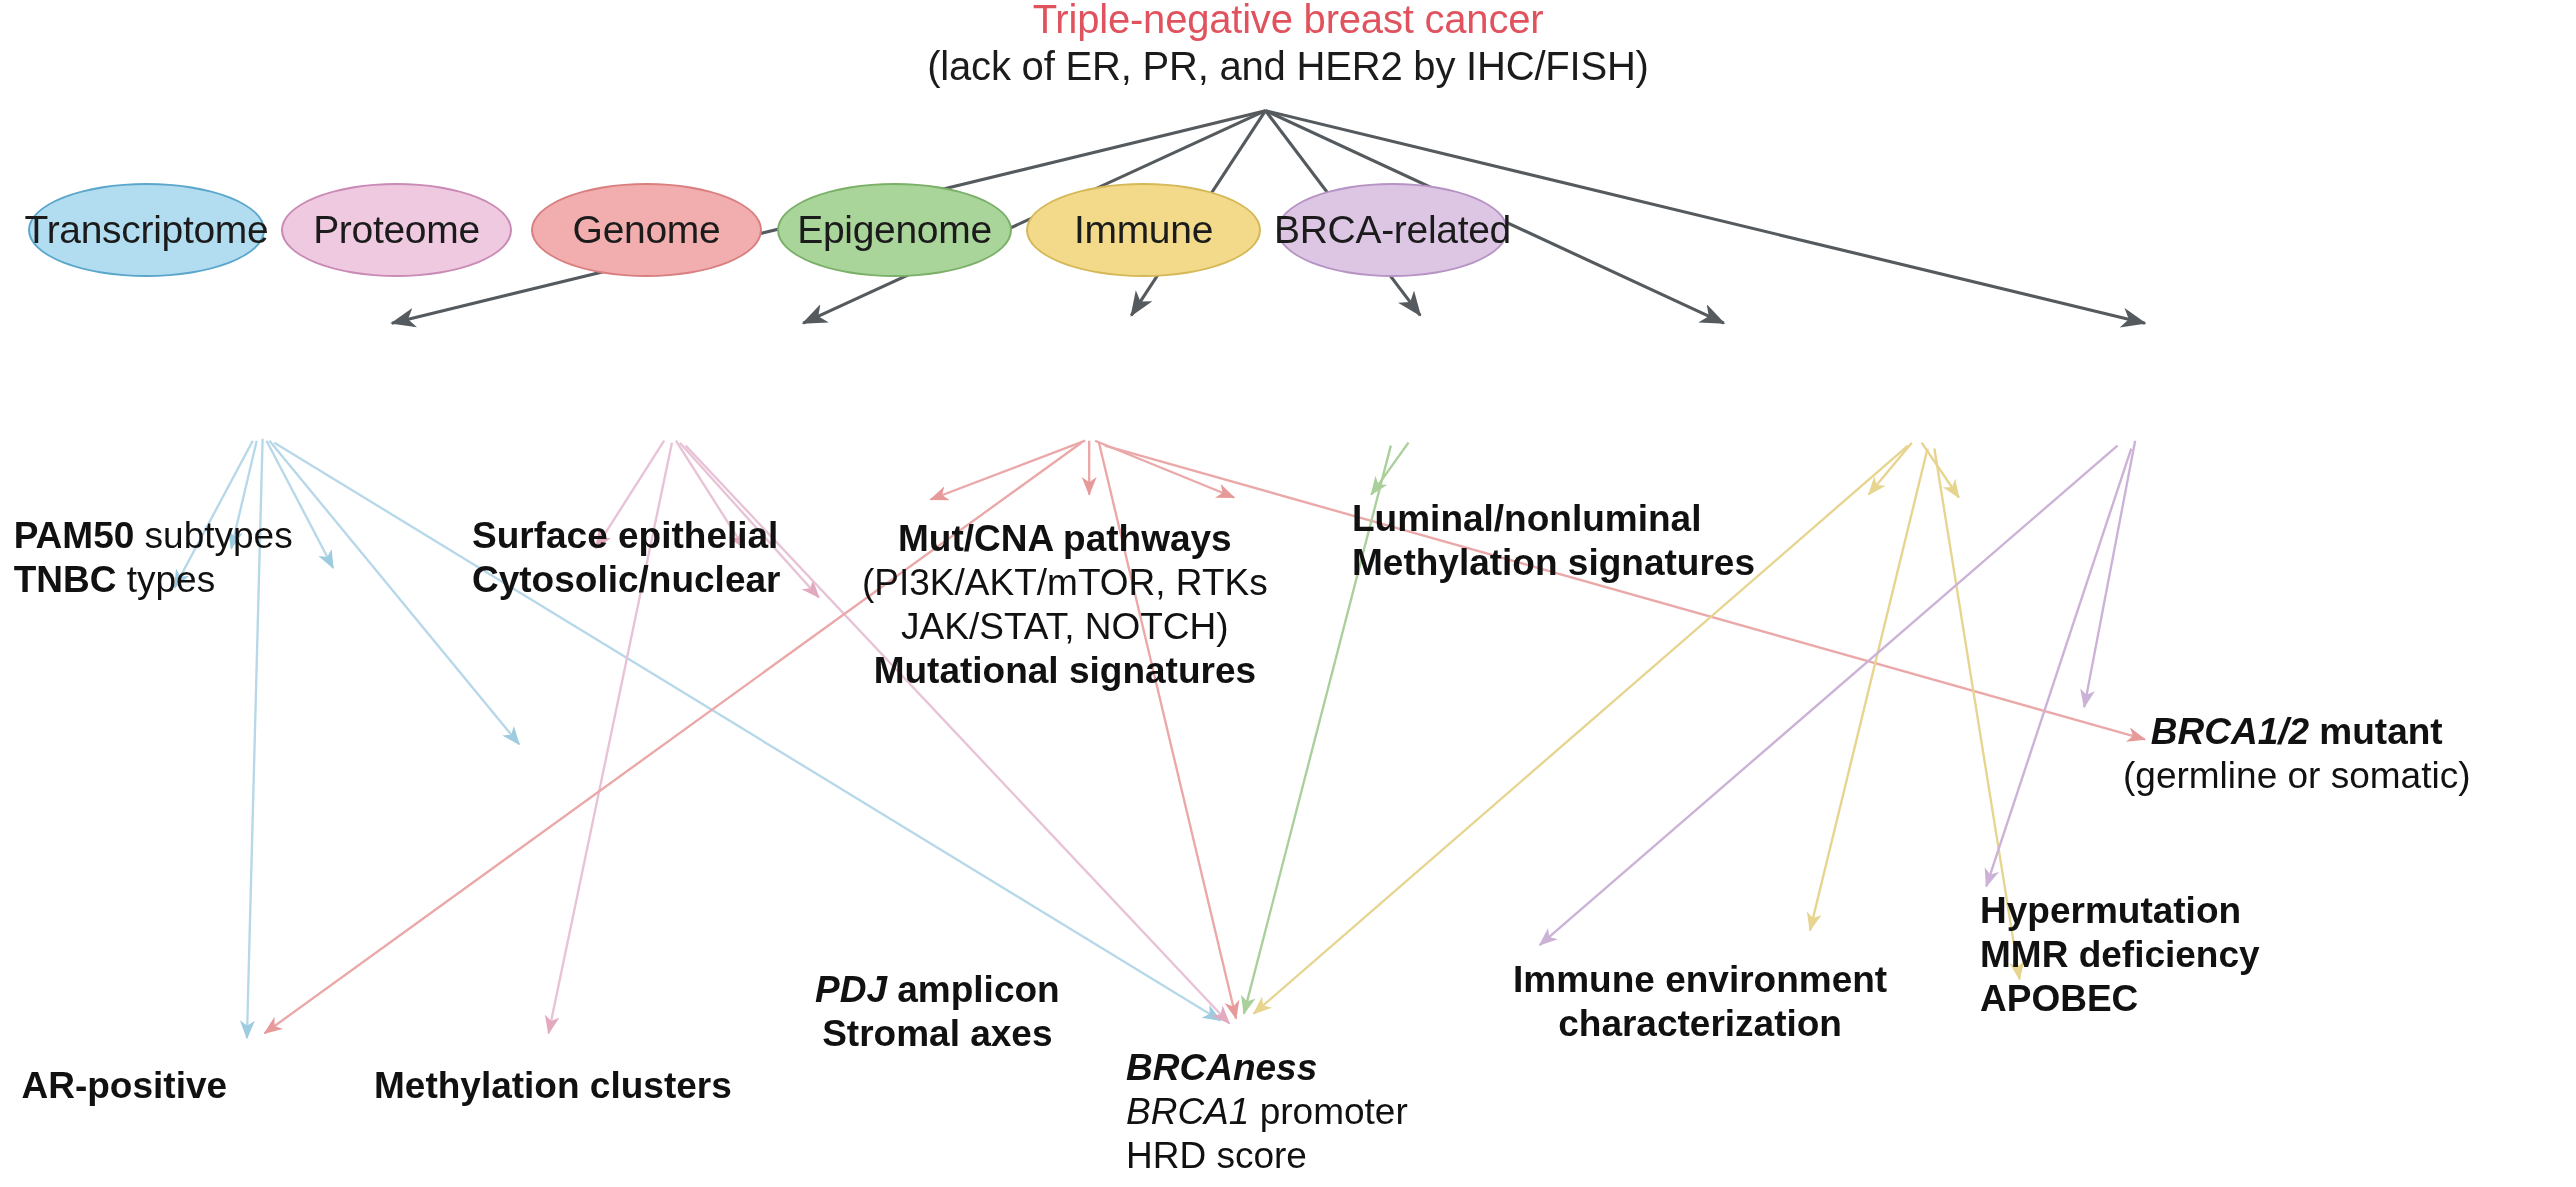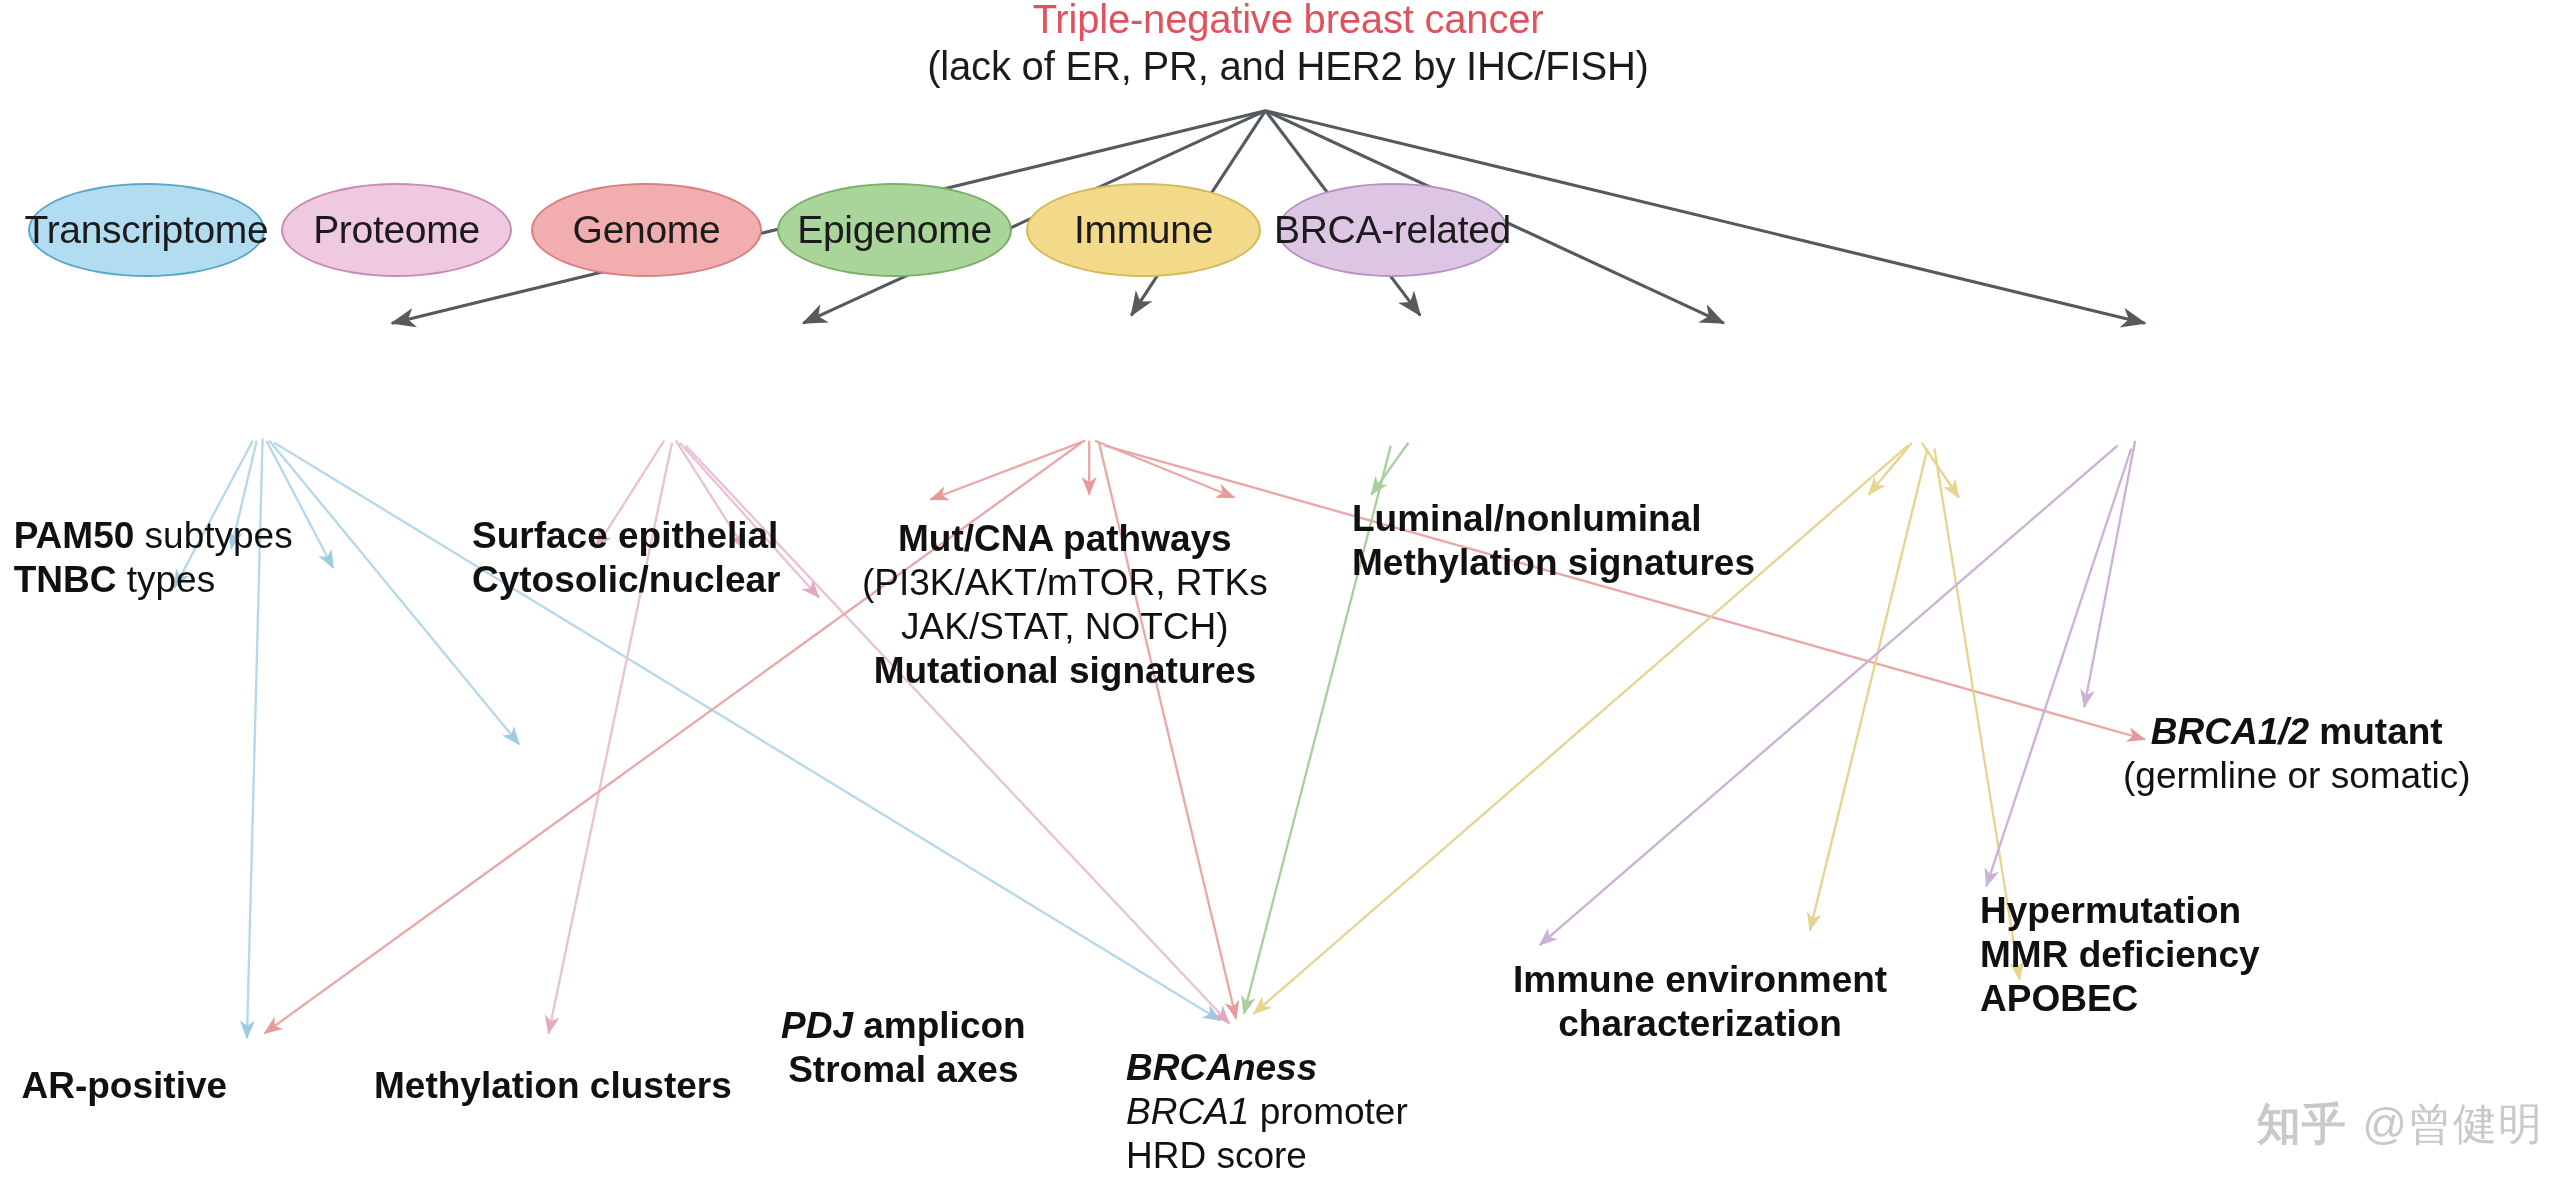--- a/index.html
+++ b/index.html
@@ -232,7 +232,7 @@
       <span class="line"><span class="b">Immune environment</span></span>
       <span class="line"><span class="b">characterization</span></span>
     </div>
-  <div class="note center" id="note-pdj-note" style="left:781px; top:968px;margin-top:36px;">
+  <div class="note center" id="note-pdj-note" style="left:815px; top:968px;">
       <span class="line"><span class="bi">PDJ</span><span class="b"> amplicon</span></span>
       <span class="line"><span class="b">Stromal axes</span></span>
     </div>

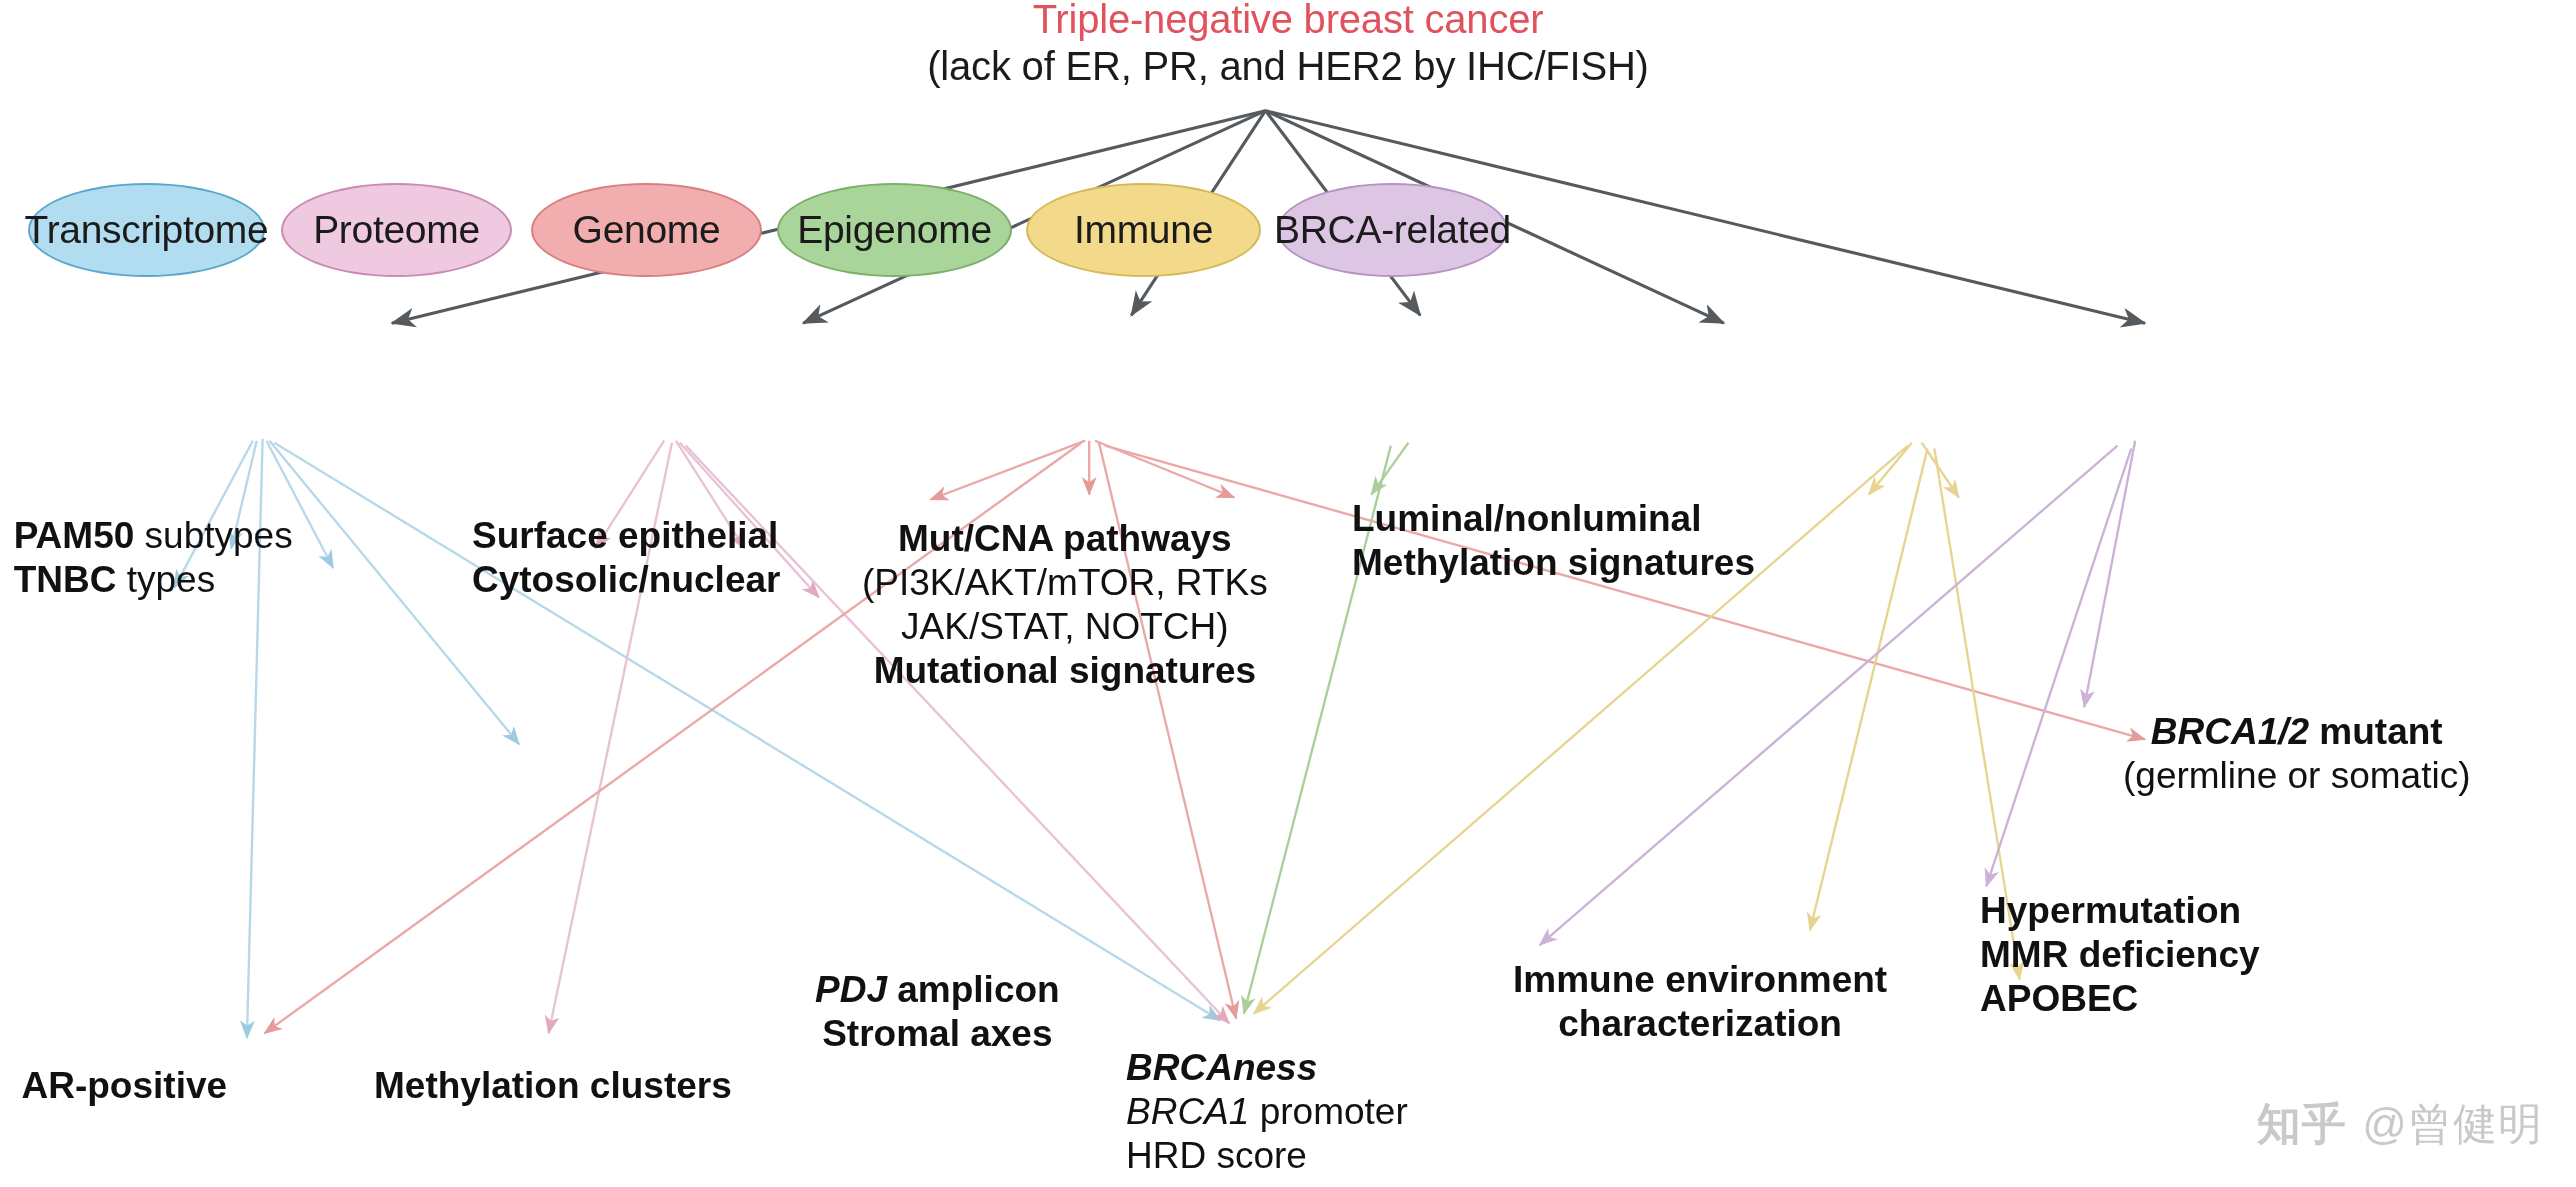--- a/index.html
+++ b/index.html
@@ -248,10 +248,6 @@
       <span class="line"><span class="b">Methylation clusters</span></span>
     </div>
 
-  <div id="watermark" style="color: rgb(201, 201, 201);">
-    <span class="wm-logo">知乎</span>
-    <span class="wm-handle">@曾健明</span>
-  </div>
 
 </div>
 

